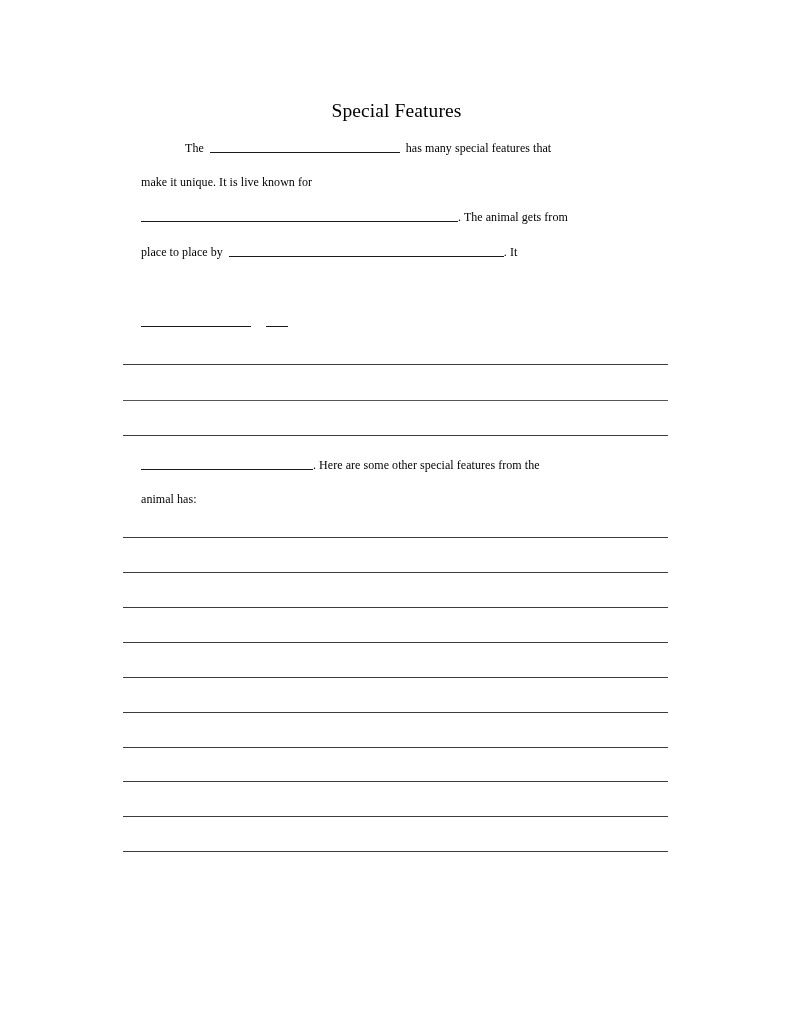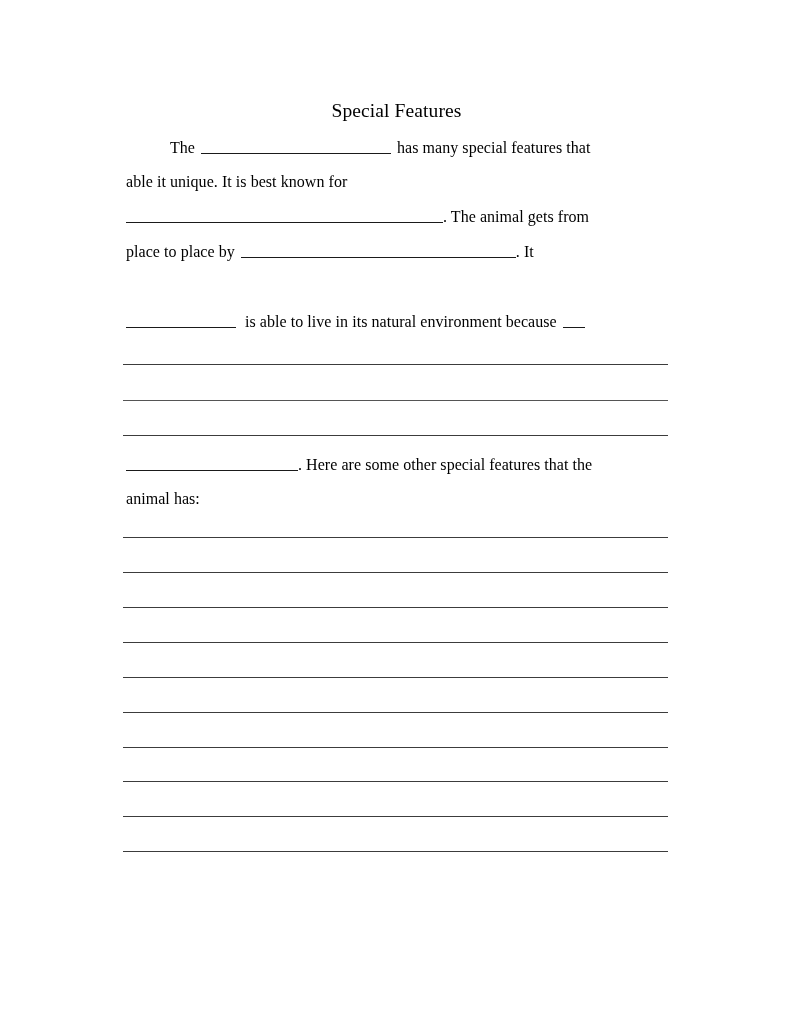--- a/index.html
+++ b/index.html
@@ -38,8 +38,8 @@
   
   .line {
     position: absolute;
-    left: 126px;
-    font-size: 16px;
+    left: 141px;
+    font-size: 12px;
     line-height: 24px;
     white-space: nowrap;
     letter-spacing: 0.05px;

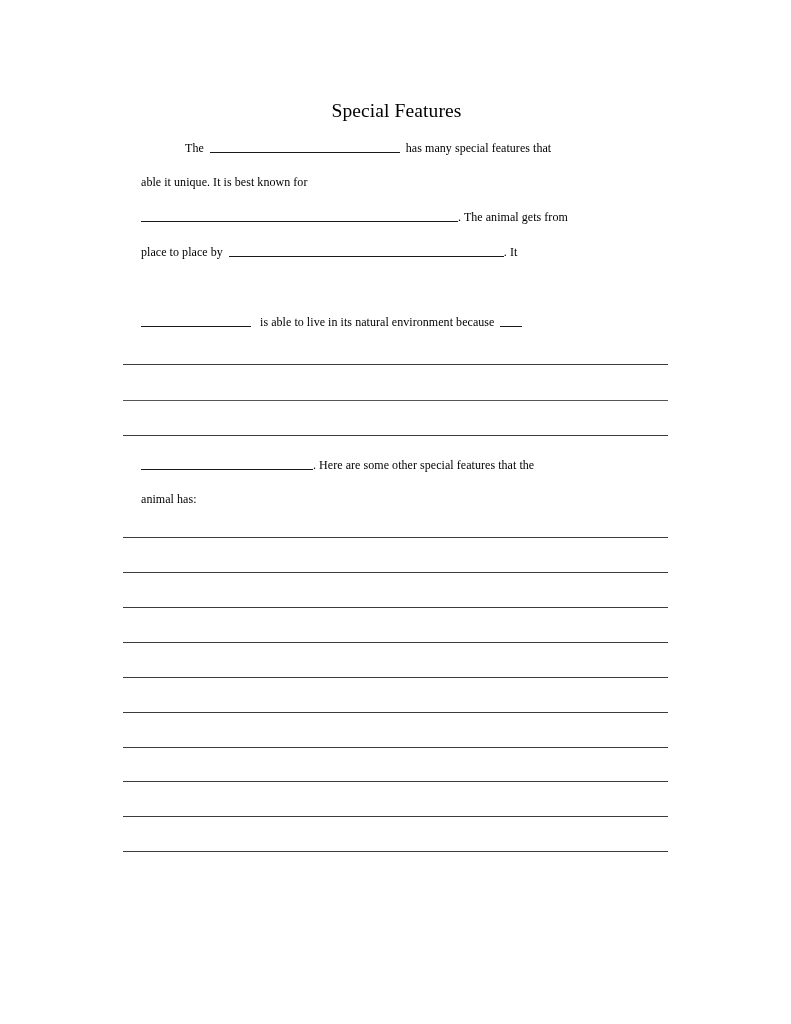--- a/index.html
+++ b/index.html
@@ -88,7 +88,7 @@
   </div>
 
   <div class="line" style="top:170px;">
-    <span class="txt">able it unique.  It is best known for</span>
+    <span class="txt">make it unique.  It is live known for</span>
   </div>
 
   <div class="line" style="top:240px;">

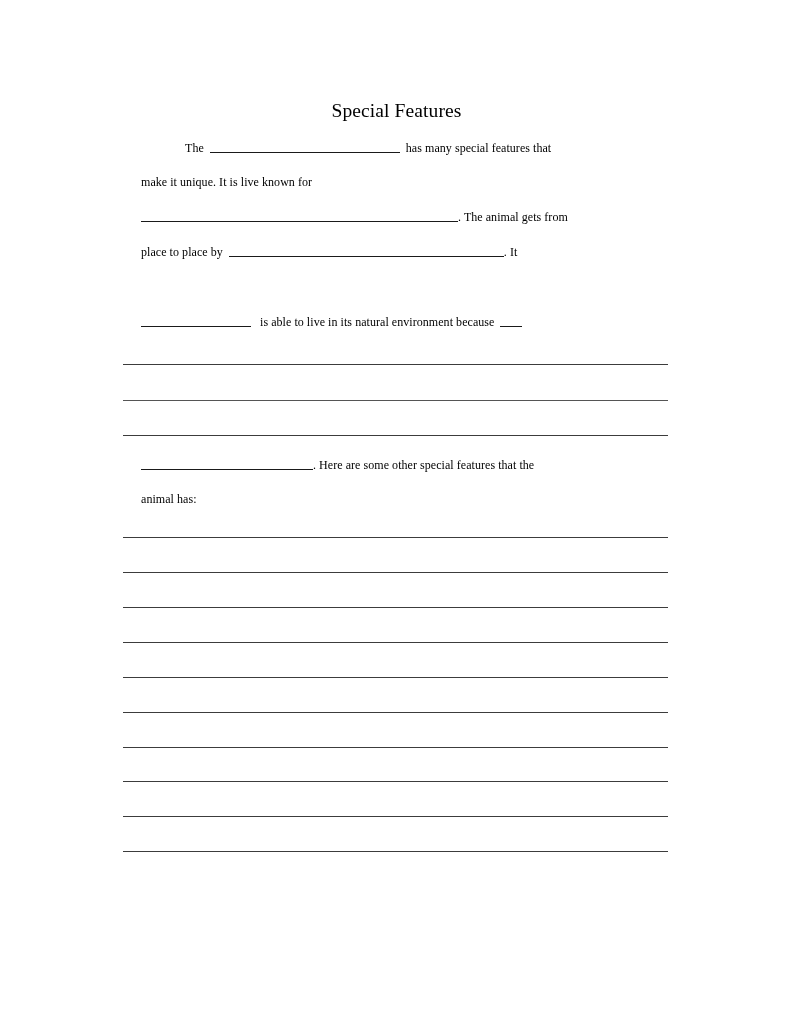--- a/index.html
+++ b/index.html
@@ -101,7 +101,7 @@
 
 
   <div class="line" style="top:310px;">
-    <span class="blank b-animal"></span><span class="gap-lg"></span><span class="txt">is able to live in its natural environment because</span><span class="gap"></span><span class="blank b-tail"></span>
+    <span class="blank b-animal"></span><span class="gap-lg"></span><span class="gap"></span><span class="blank b-tail"></span>
   </div>
 
   <div class="rule" style="top:364px;"></div>

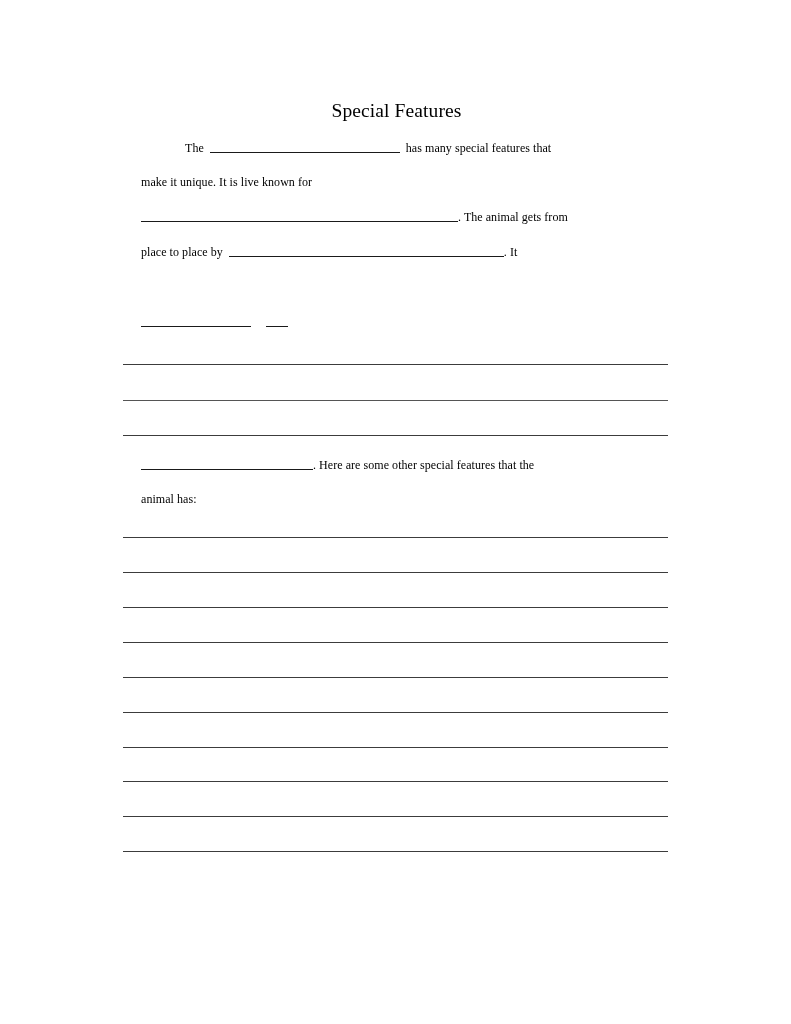--- a/index.html
+++ b/index.html
@@ -109,7 +109,7 @@
   <div class="rule" style="top:435px;"></div>
 
   <div class="line" style="top:453px;">
-    <span class="blank b-here"></span><span class="txt">.  Here are some other special features that the</span>
+    <span class="blank b-here"></span><span class="txt">.  Here are some other special features from the</span>
   </div>
 
   <div class="line" style="top:487px;text-align:right;">

